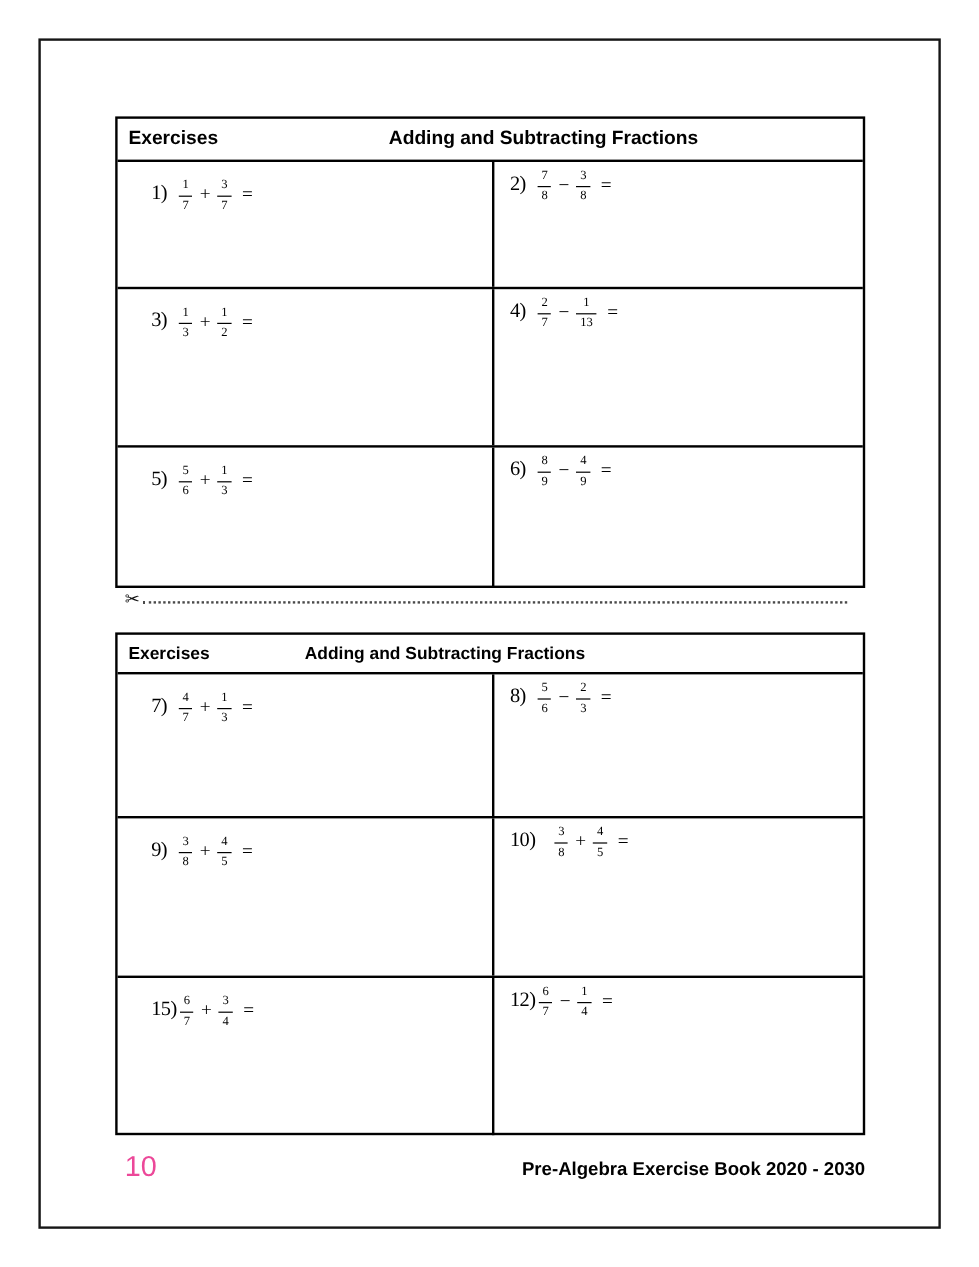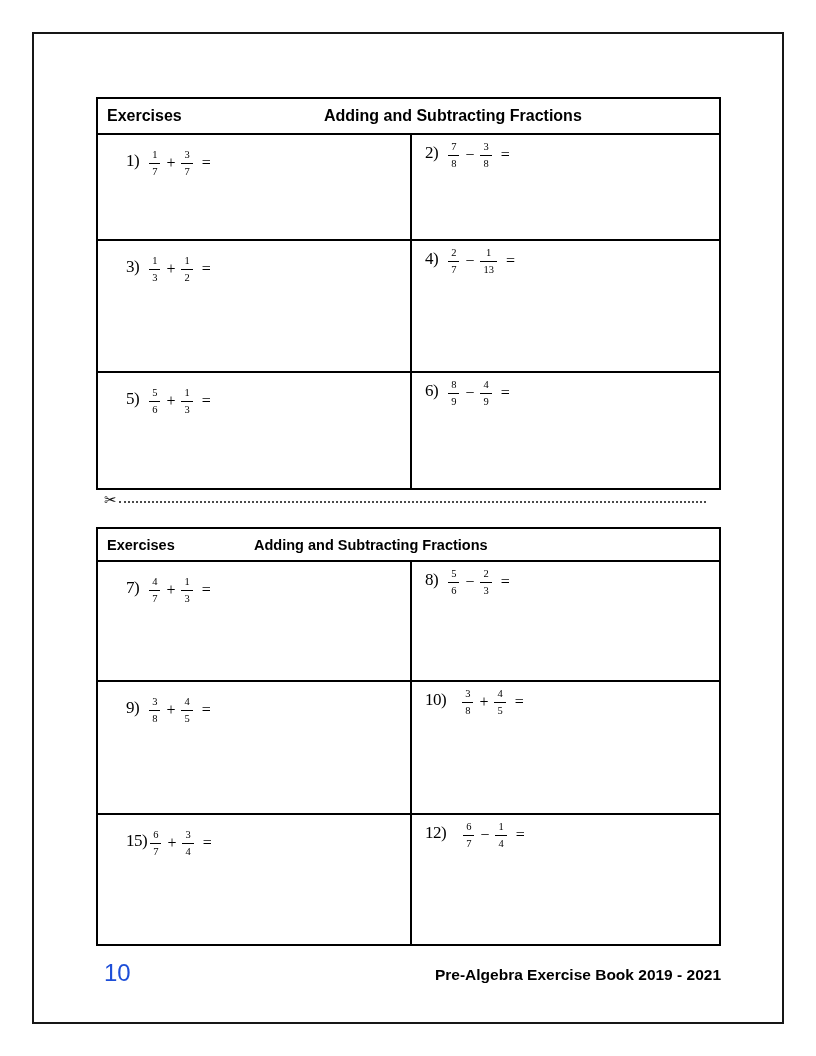--- a/index.html
+++ b/index.html
@@ -256,7 +256,7 @@
             </div>
             <div class="pcell cr">
               <div class="prob">
-                <span class="plabel" style="margin-right: 15px; text-align: center;">12)</span>
+                <span class="plabel" style="margin-right: 1px; text-align: center;">12)</span>
                 <span class="frac">
                   <span class="fnum">6</span>
                   <span class="fden">7</span>

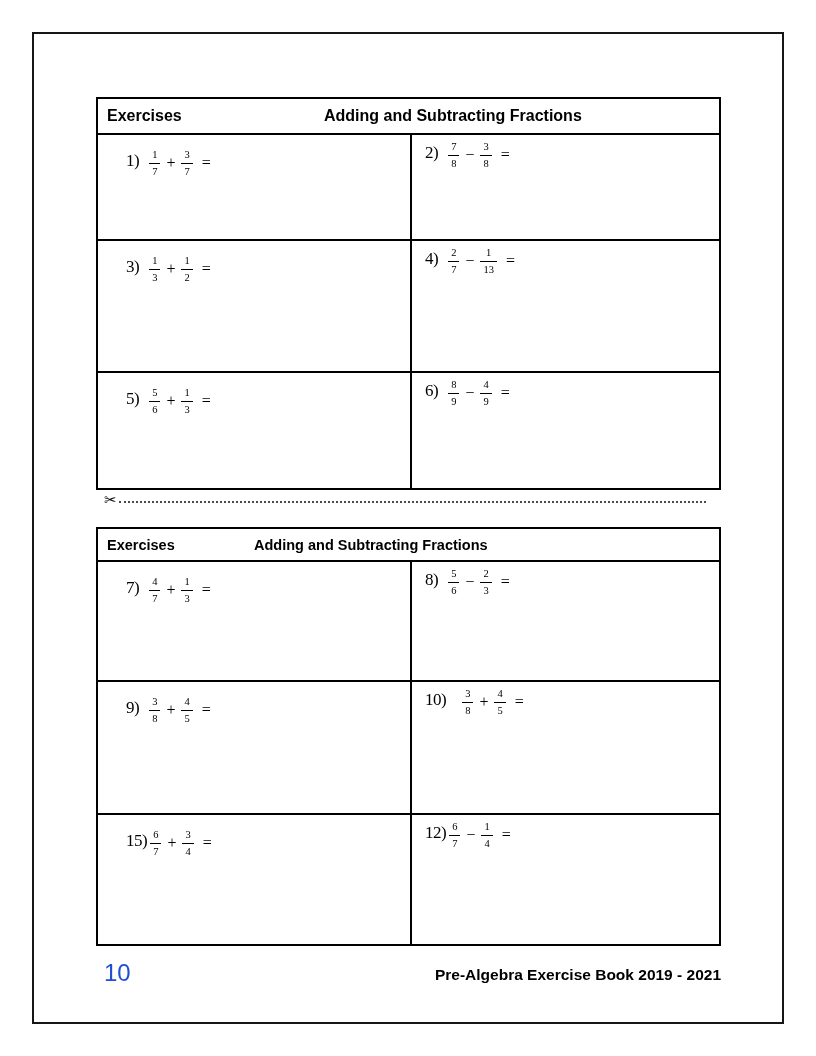--- a/index.html
+++ b/index.html
@@ -49,7 +49,7 @@
   .dots{flex:1;border-top:2px dotted #4a4a4a;margin-left:2px;position:relative;top:2px;}
 
   
-  .pagenum{position:absolute;left:70px;top:925px;font-size:24px;color:#1d4ed8;}
+  .pagenum{position:absolute;left:70px;top:925px;font-size:24px;color:#ec4899;}
   .booktitle{position:absolute;right:61px;top:932px;font-size:15.5px;font-weight:bold;white-space:nowrap;}
 </style>
 </head>

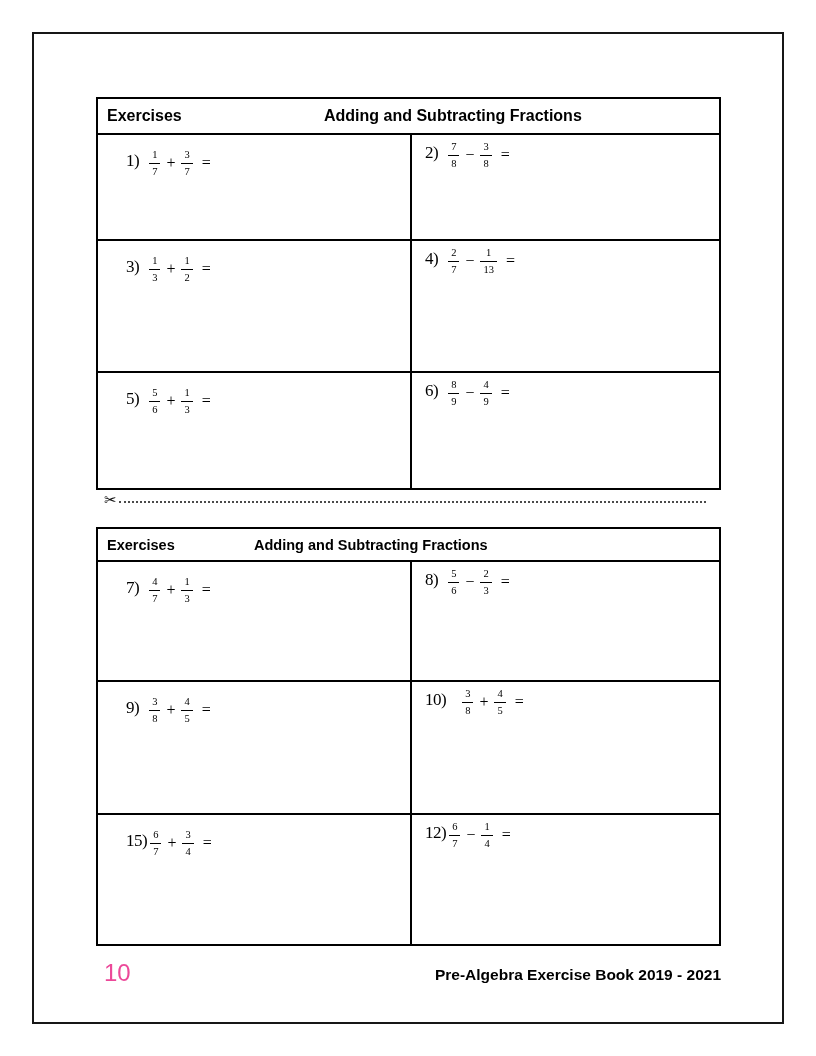--- a/index.html
+++ b/index.html
@@ -274,7 +274,7 @@
     </div>
 
     <div class="pagenum">10</div>
-    <div class="booktitle">Pre-Algebra Exercise Book 2019 - 2021</div>
+    <div class="booktitle">Pre-Algebra Exercise Book 2020 - 2030</div>
 
   </div>
 </div>

